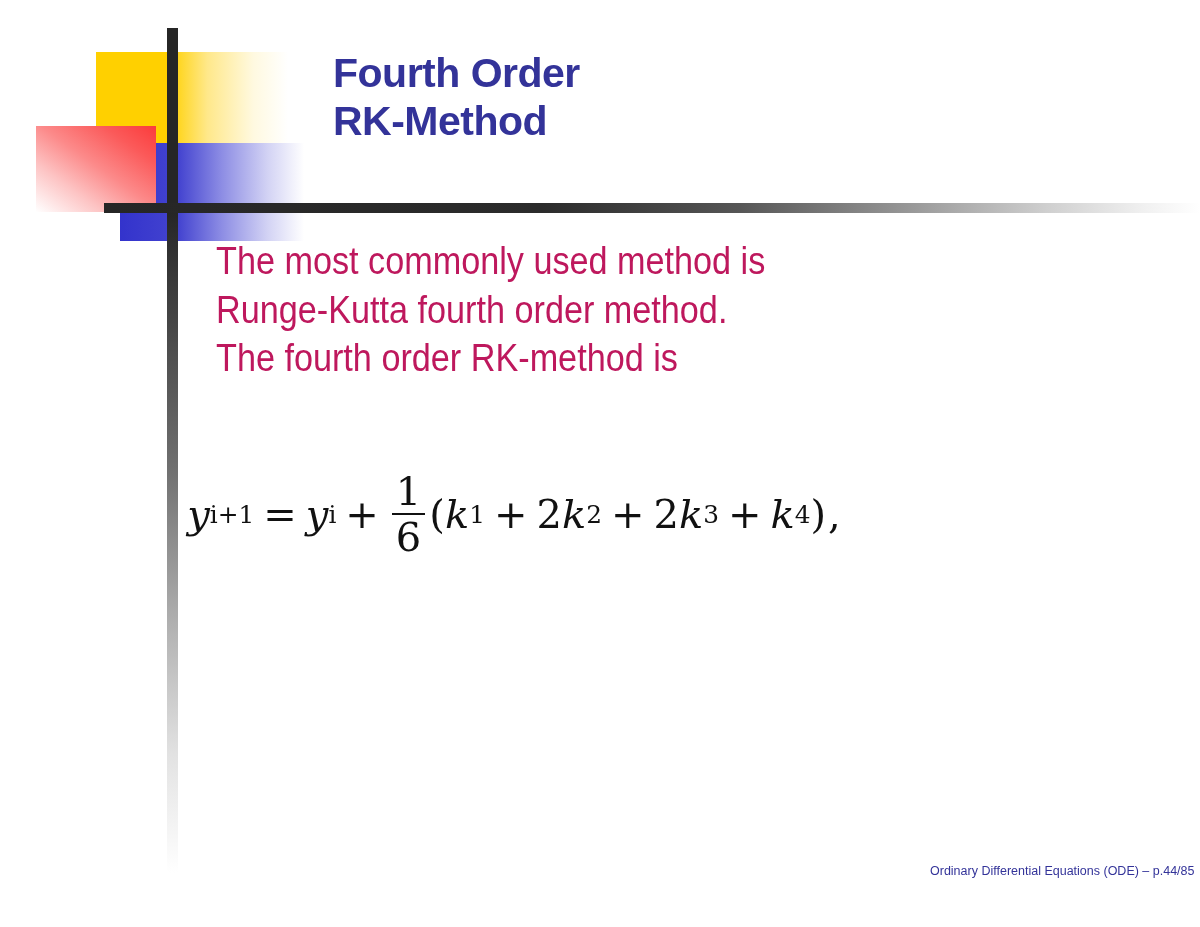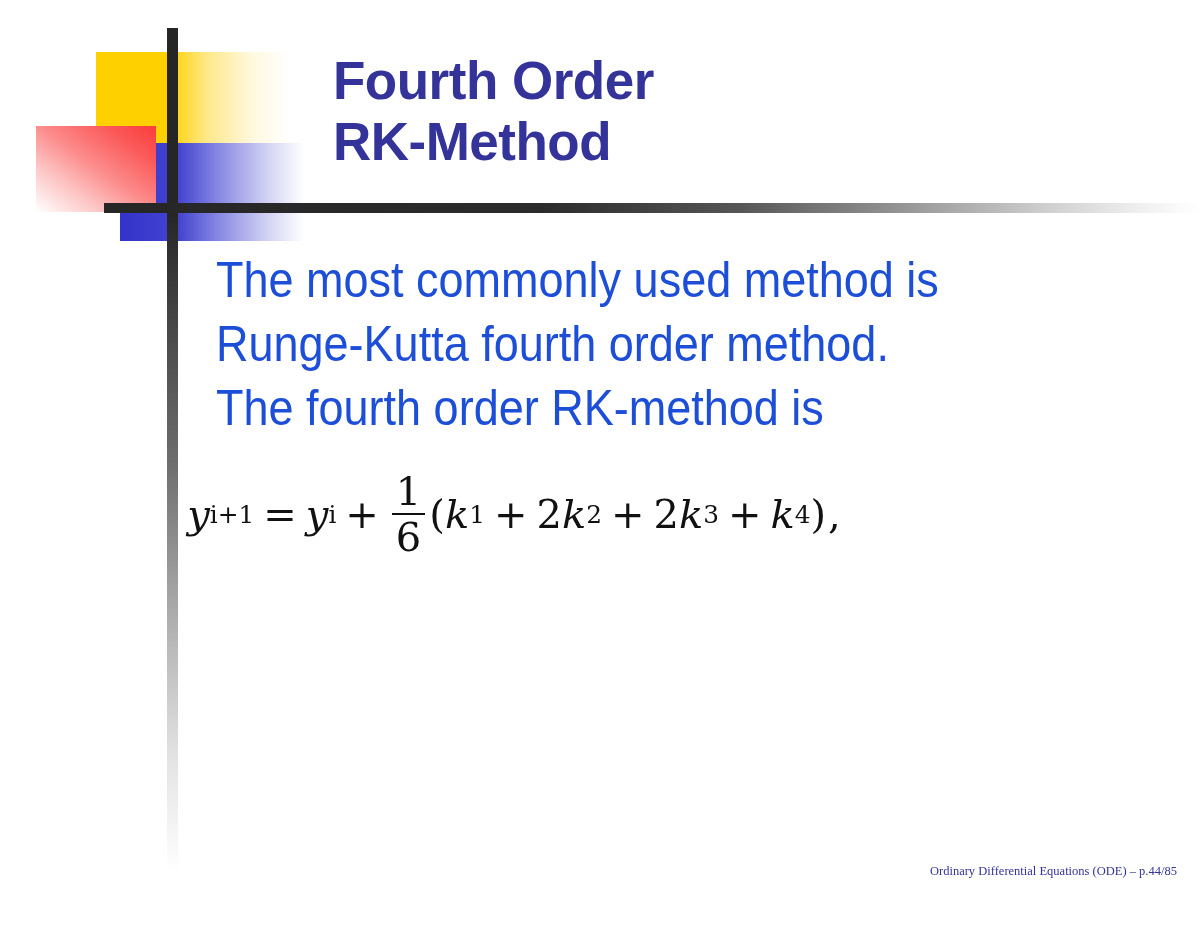--- a/index.html
+++ b/index.html
@@ -72,7 +72,7 @@
     color: #333399;
     font-family: "Liberation Sans", sans-serif;
     font-weight: bold;
-    font-size: 53px;
+    font-size: 41px;
     line-height: 1.16;
     letter-spacing: -0.5px;
     white-space: pre-line;

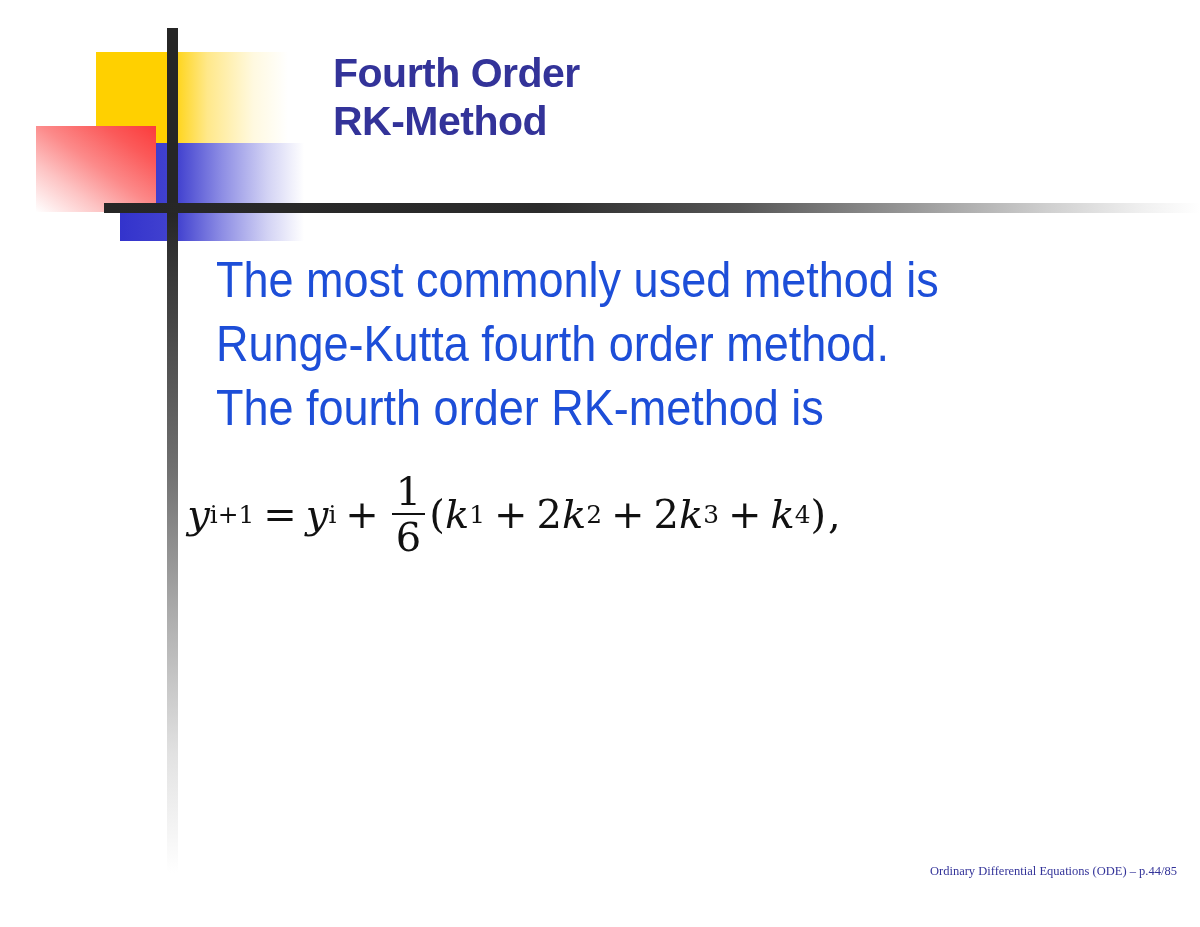--- a/index.html
+++ b/index.html
@@ -81,11 +81,11 @@
   
   #body-block {
     position: absolute;
-    left: 216px; top: 248px;
+    left: 216px; top: 237px;
     width: 860px;
-    color: #1d4ed8;
+    color: #be185d;
     font-family: "Liberation Sans Narrow", "Liberation Sans", sans-serif;
-    font-size: 50px;
+    font-size: 38px;
     line-height: 1.28;
   }
   #body-block p {

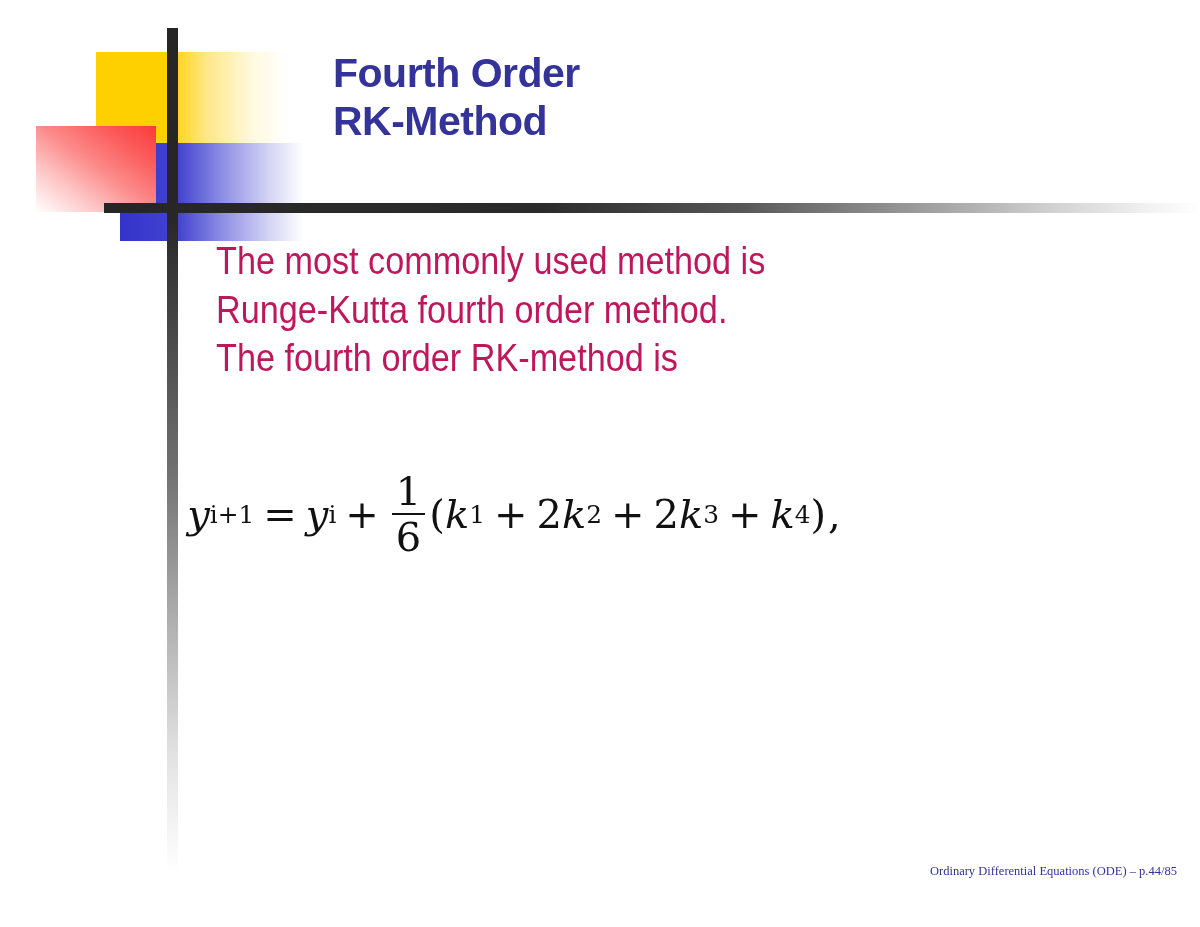--- a/index.html
+++ b/index.html
@@ -152,7 +152,7 @@
     position: absolute;
     left: 930px; top: 864px;
     color: #333399;
-    font-family: Liberation Serif, serif;
+    font-family: Liberation Sans, sans-serif;
     font-size: 12.5px;
     white-space: nowrap;
   }

